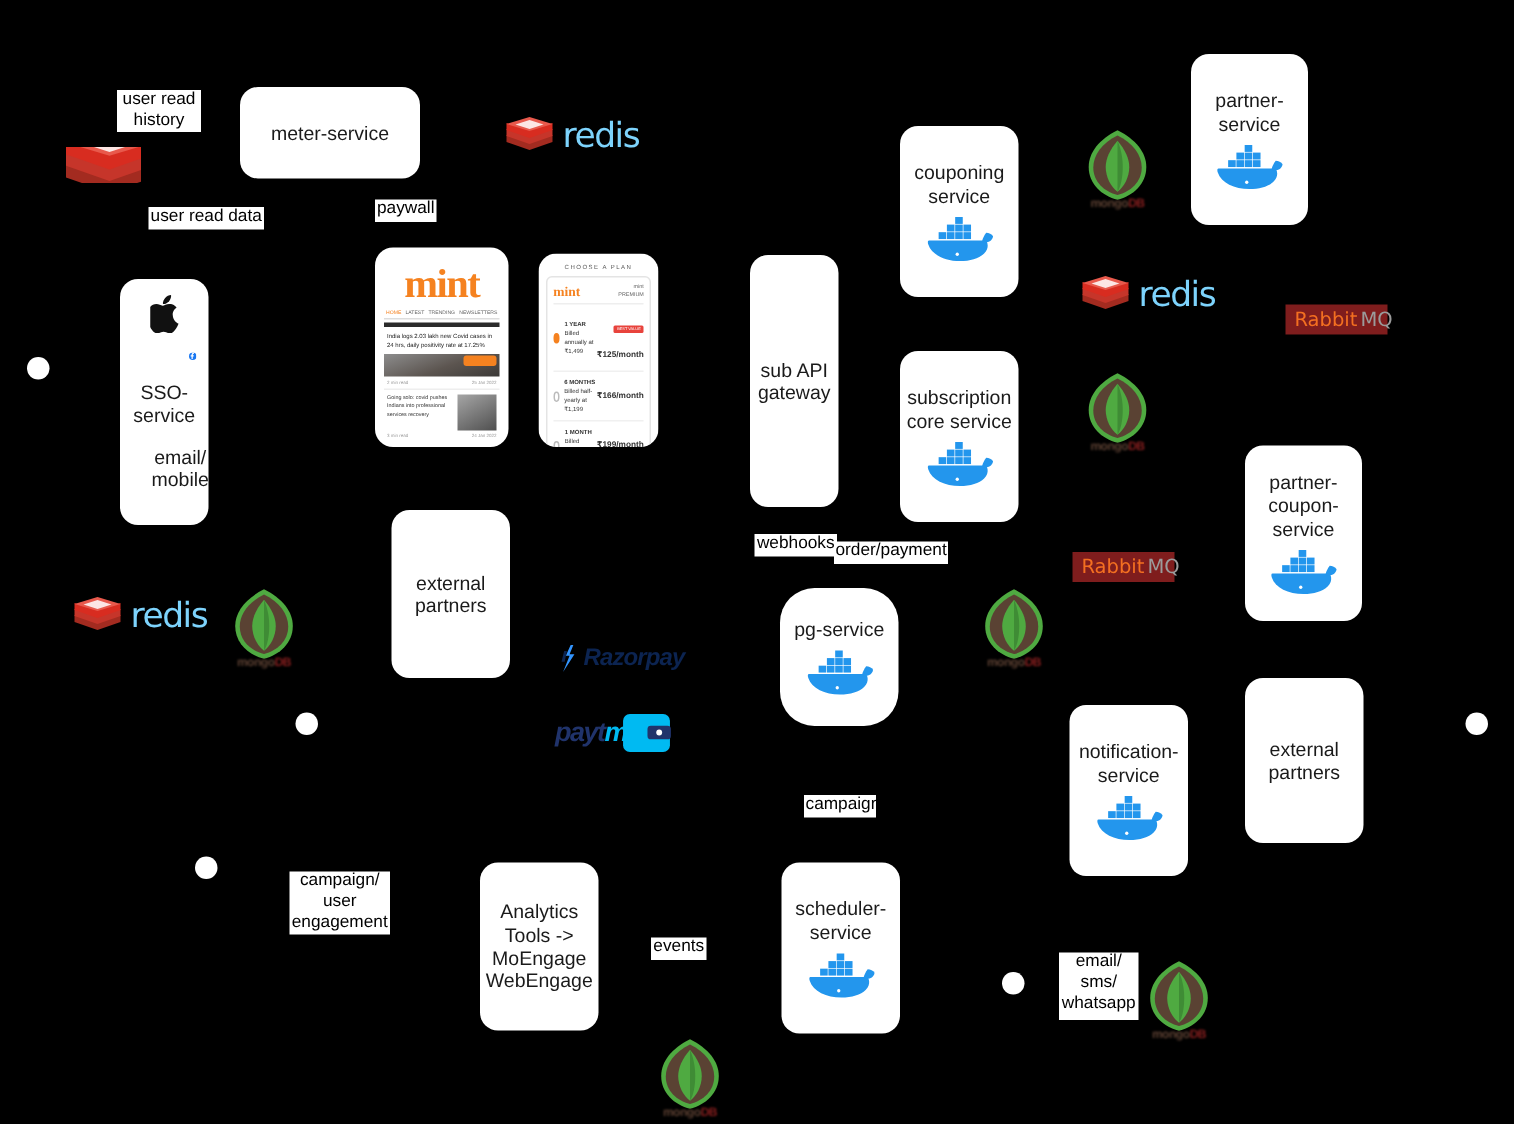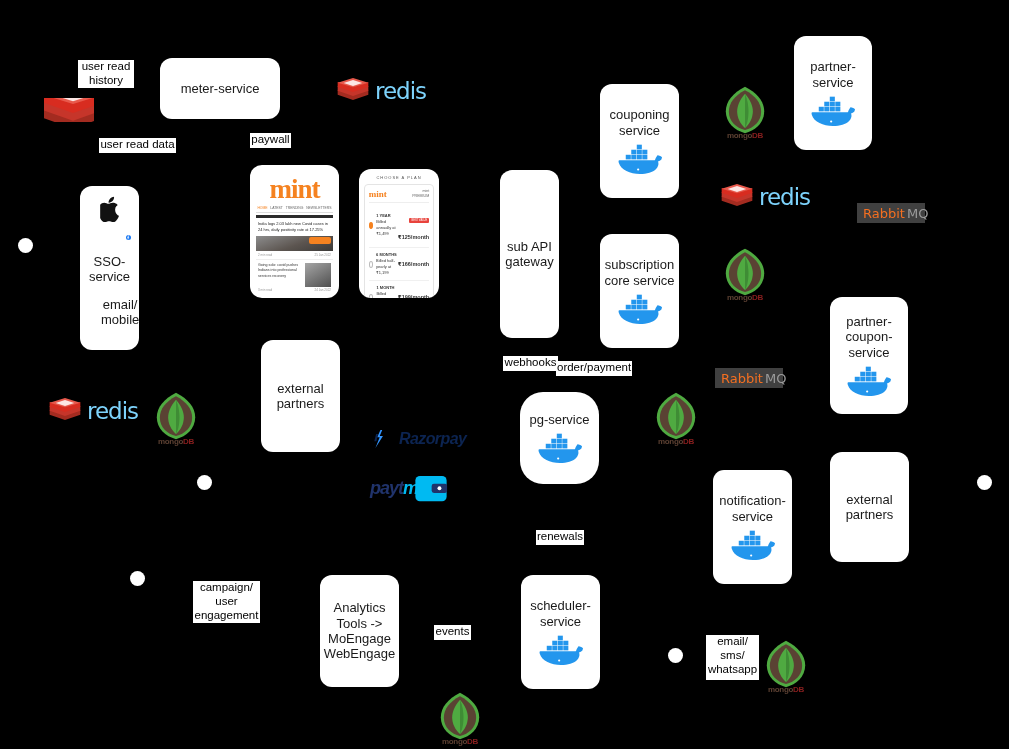--- a/index.html
+++ b/index.html
@@ -75,7 +75,7 @@
 
   
   .rabbit{
-    background:#404040;display:flex;align-items:center;gap:2px;
+    background:#7f1d1d;display:flex;align-items:center;gap:2px;
     padding:2px 4px;box-sizing:border-box;
   }
   .rabbit .rmark{width:14px;height:14px;}

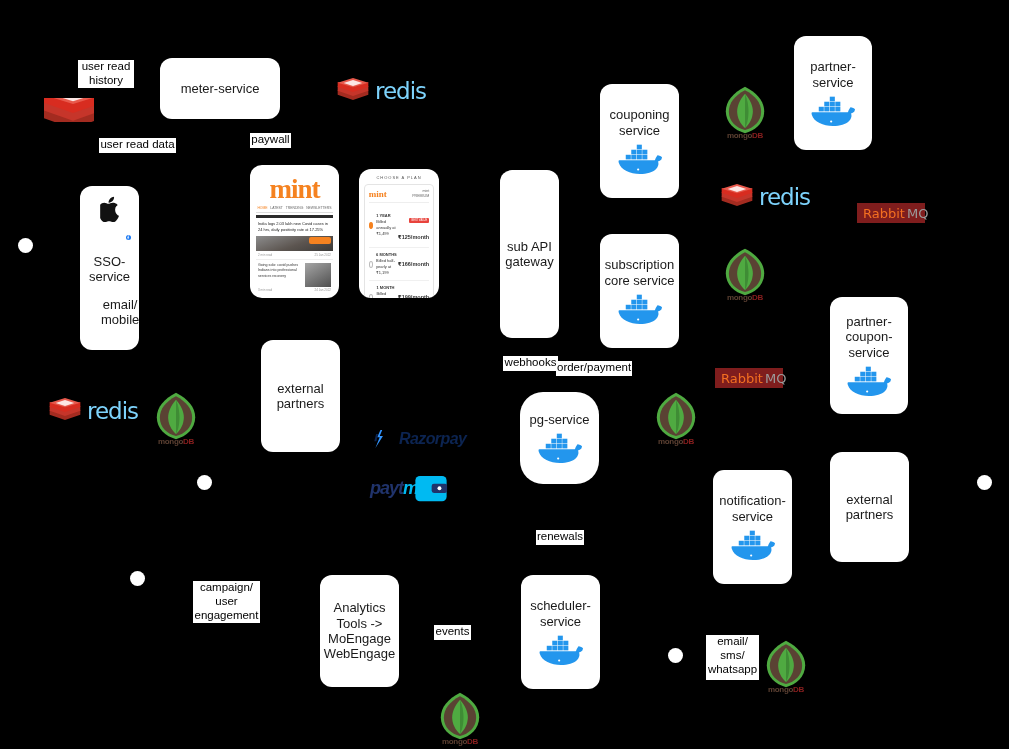--- a/index.html
+++ b/index.html
@@ -127,7 +127,7 @@
   .payw .fab{align-self:flex-end;margin:4px 6px 0 0;width:9px;height:9px;border-radius:50%;background:#f6a13c;}
 
   
-  .razorpay{display:flex;align-items:flex-end;gap:14px;}
+  .razorpay{display:flex;align-items:flex-end;gap:4px;}
   .razorpay .rzmark{width:12px;height:18px;}
   .razorpay .rztxt{font-size:16px;font-style:italic;font-weight:bold;color:#0c2451;letter-spacing:-0.6px;}
   .paytm{display:flex;align-items:center;}

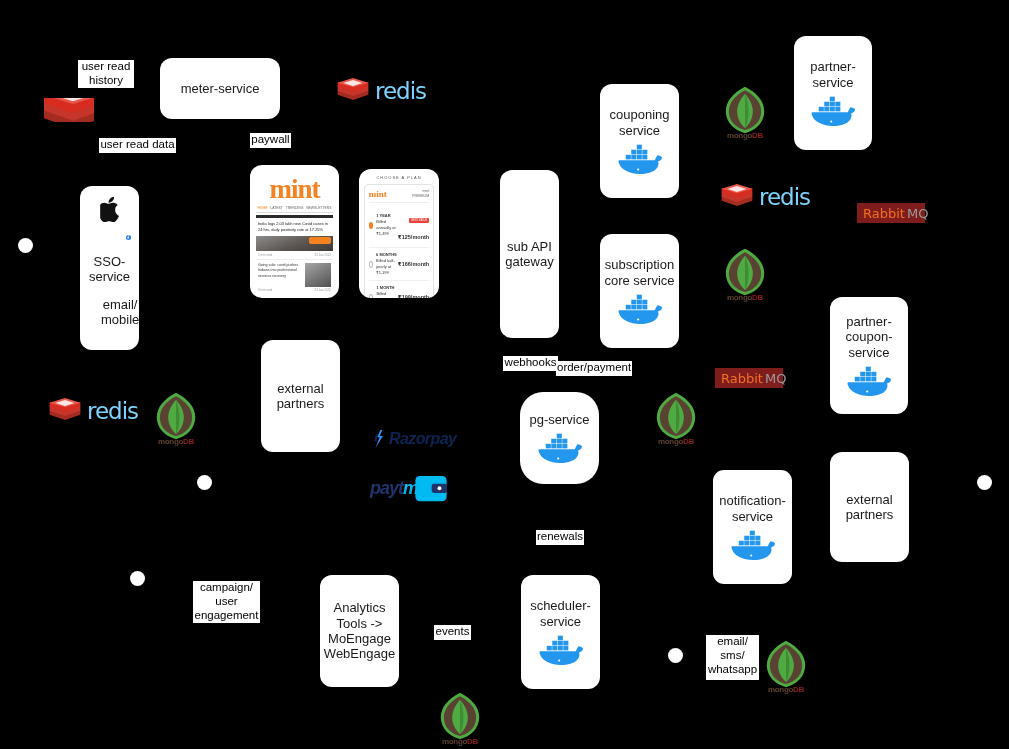--- a/index.html
+++ b/index.html
@@ -467,7 +467,7 @@
 partners</span>
   </div>
 
-  <div class="node edgelabel" style="left:536px;top:530px;width:48px;height:15px;">renewals</div>
+  <div class="node edgelabel" style="left:536px;top:530px;width:48px;height:15px;">campaign</div>
 
   <div class="node edgelabel" style="left:193px;top:581px;width:67px;height:42px;">campaign/
 user

